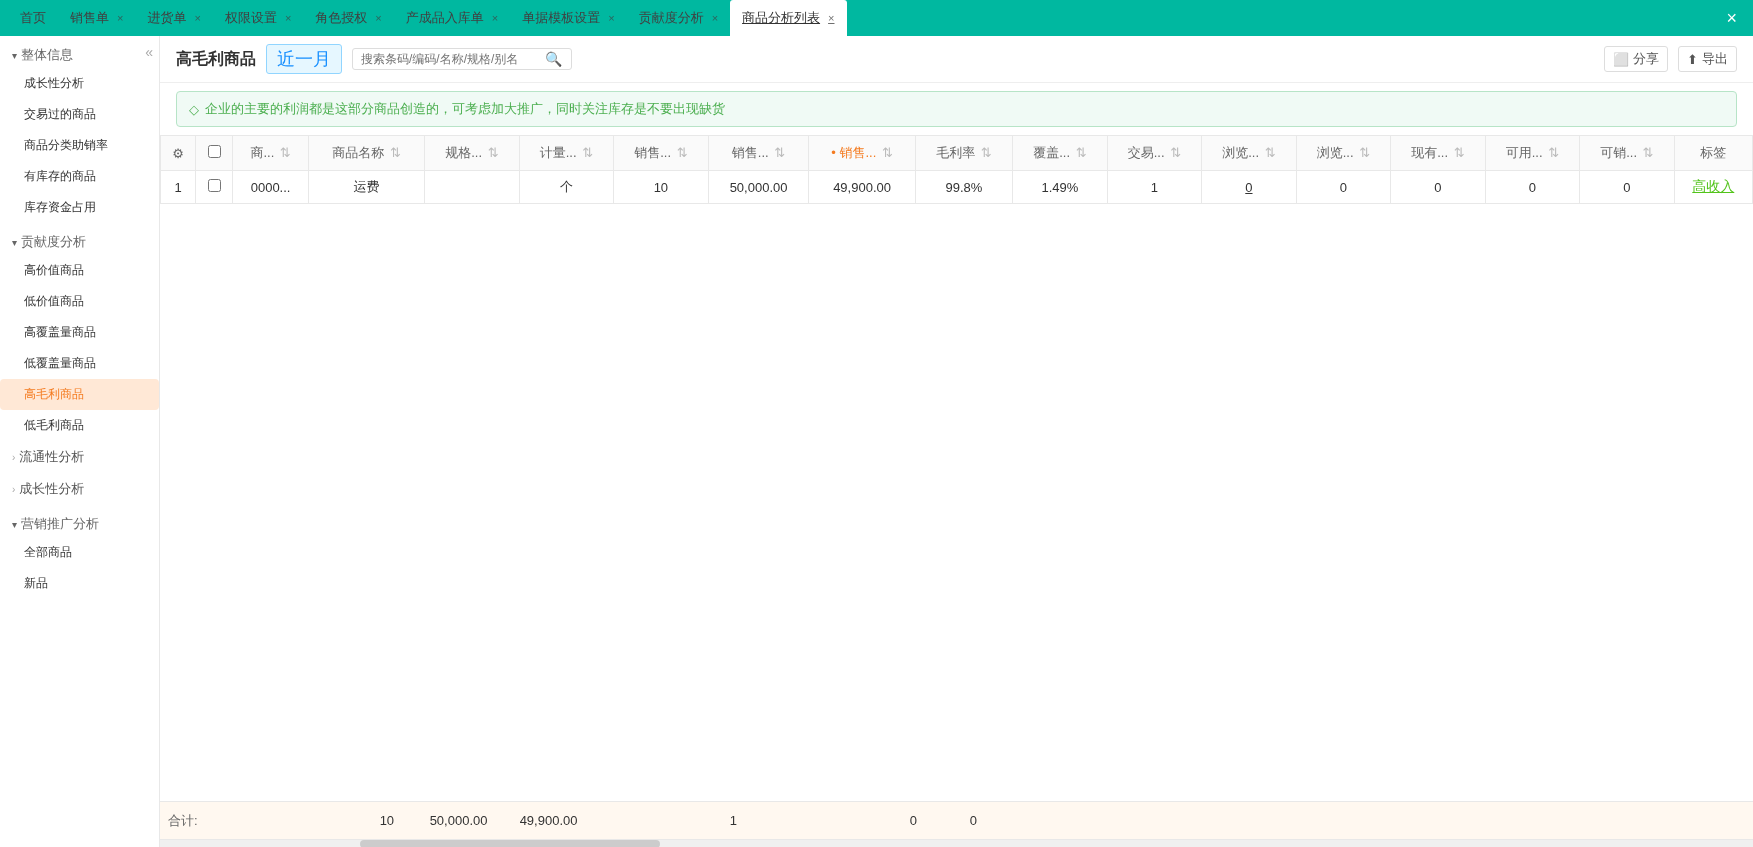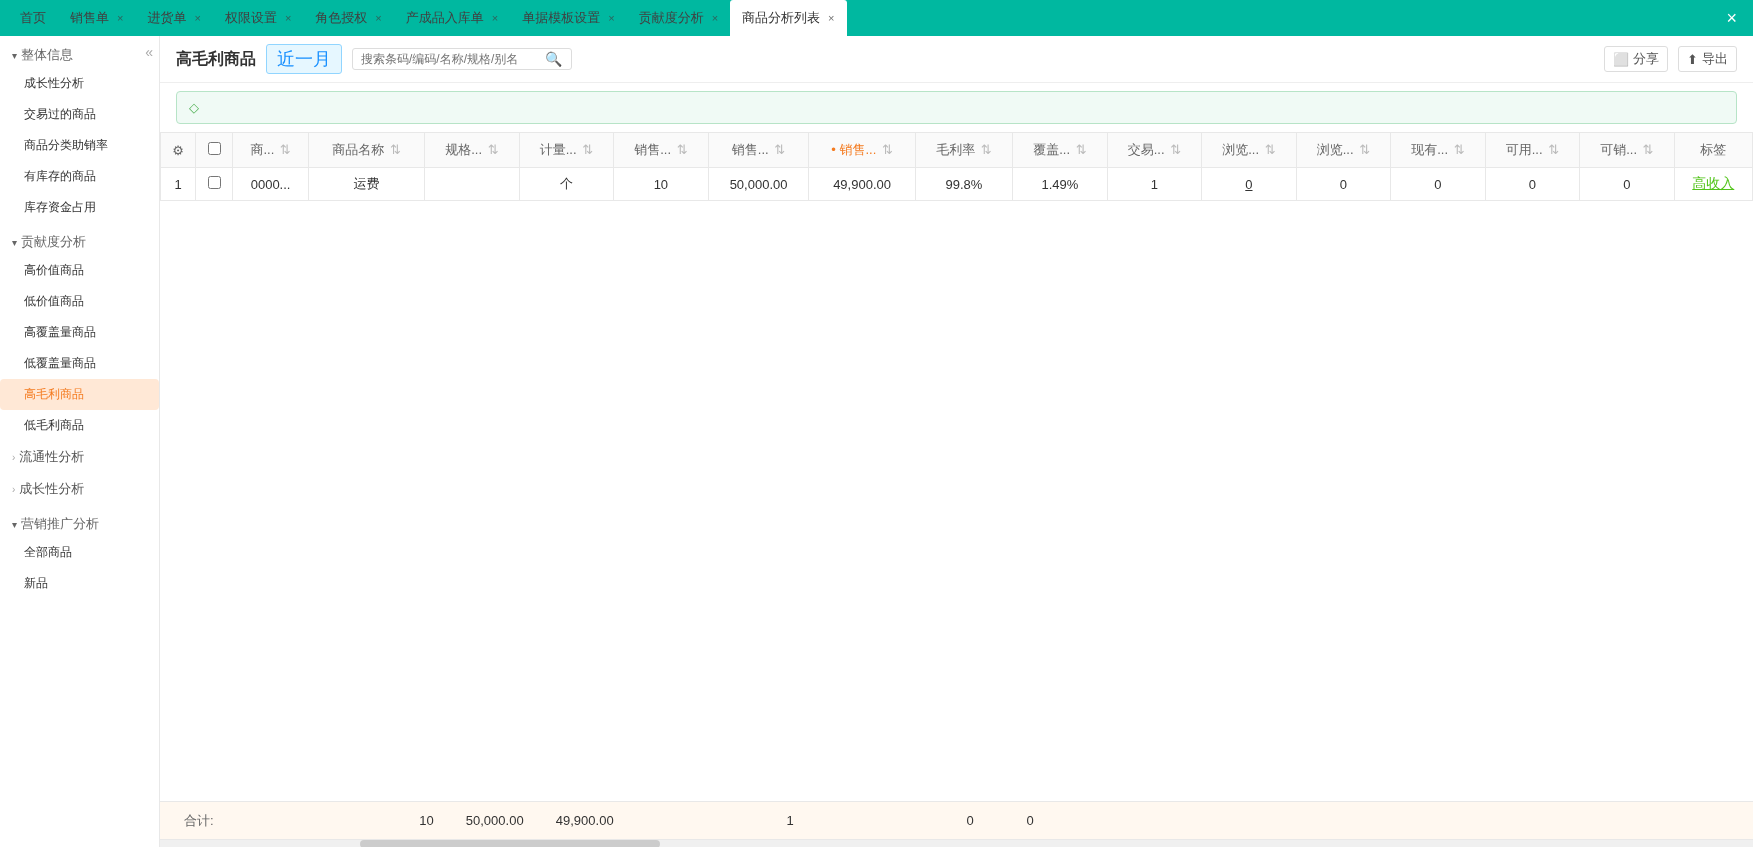--- a/index.html
+++ b/index.html
@@ -30,6 +30,7 @@
       background: #fff;
       color: #333;
       border-radius: 3px 3px 0 0;
+      text-decoration: underline;
     }
     .top-nav .nav-item .close-x {
       font-size: 11px;

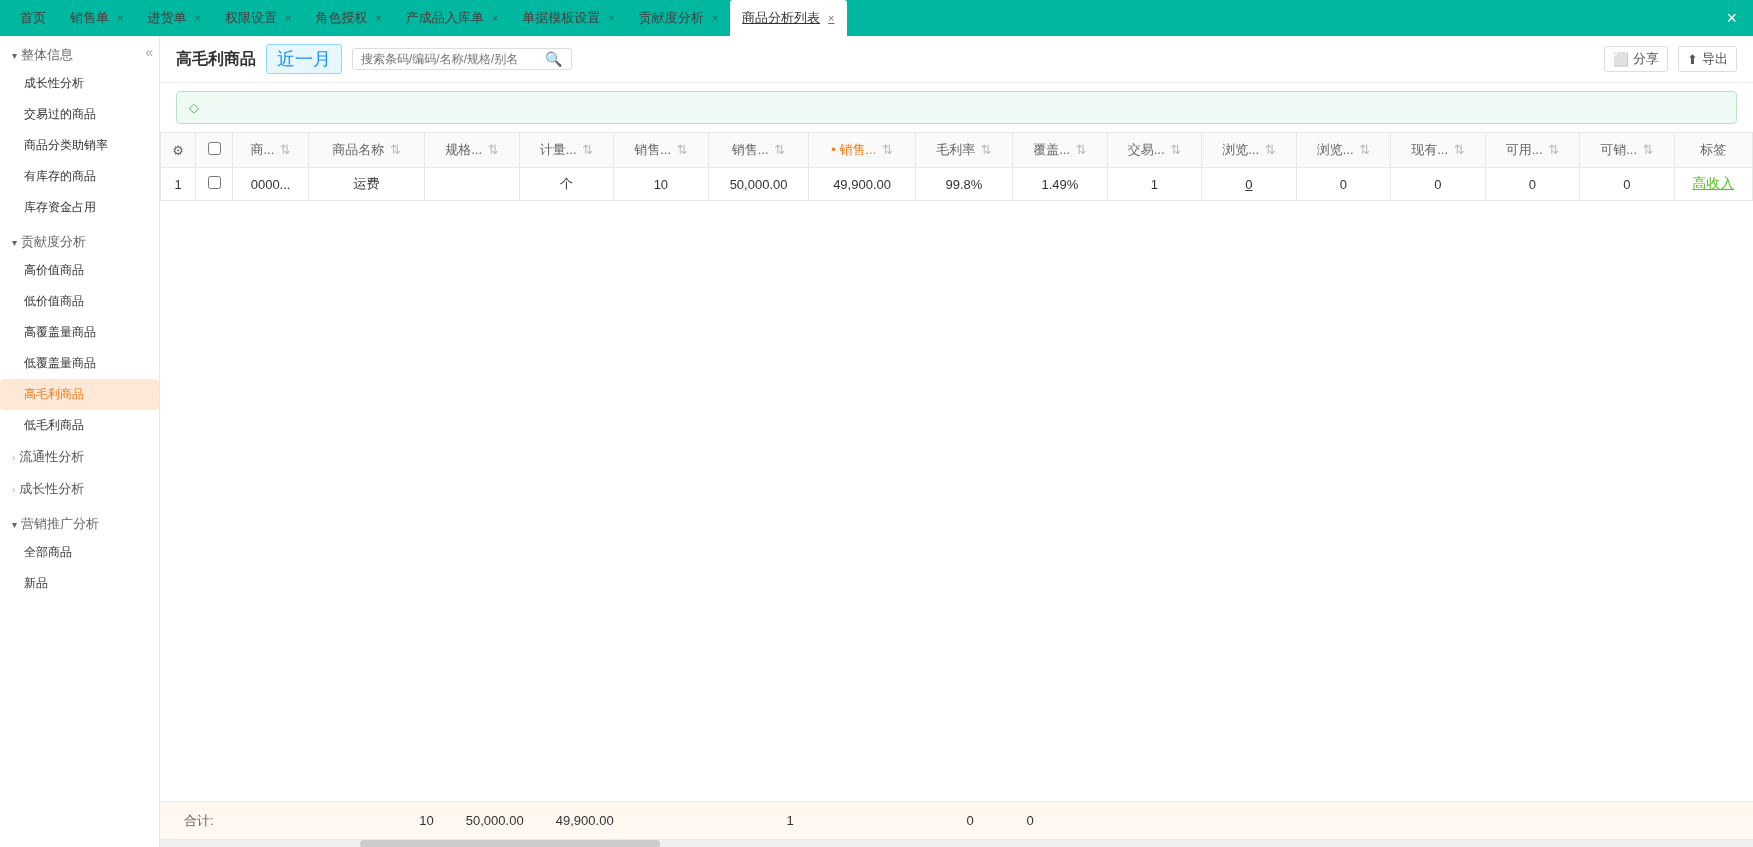--- a/index.html
+++ b/index.html
@@ -366,6 +366,7 @@
 
     <div class="info-bar">
       <span>◇</span>
+      <span>企业的主要的利润都是这部分商品创造的，可考虑加大推广，同时关注库存是不要出现缺货</span>
     </div>
 
     <div class="table-wrapper">

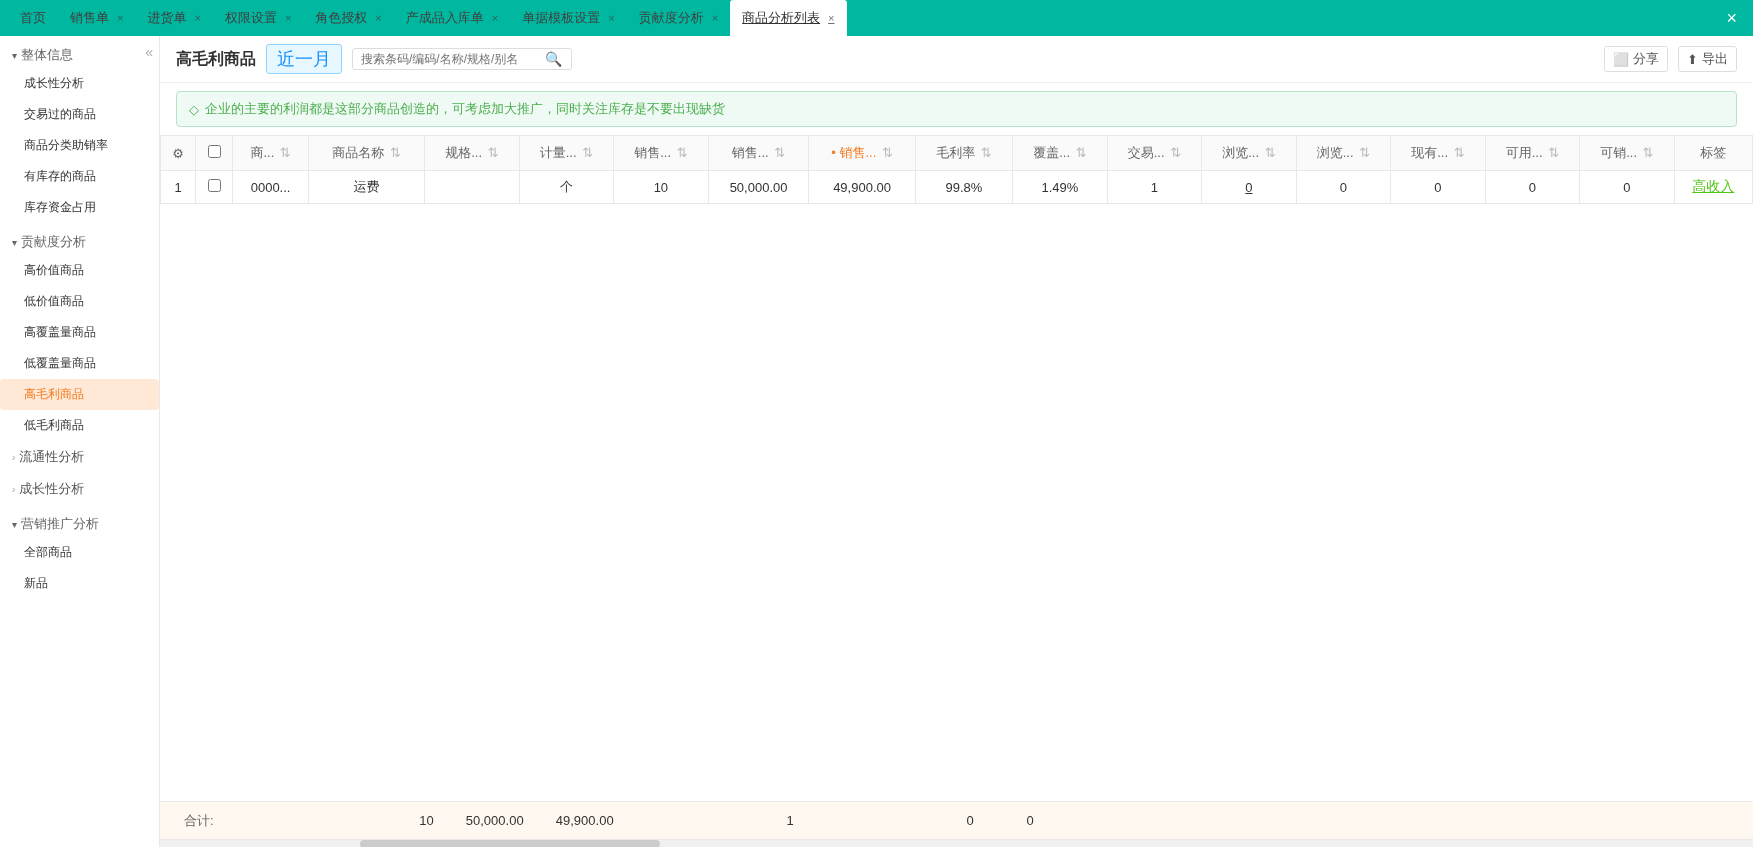--- a/index.html
+++ b/index.html
@@ -226,11 +226,10 @@
       background: #fff8f0;
       display: flex;
       align-items: center;
-      padding: 7px 24px;
+      padding: 7px 8px;
       font-size: 12px;
       color: #666;
       min-height: 38px;
-      text-align: right;
     }
     .footer-bar .total-label { color: #666; margin-right: 16px; }
     .footer-cells {

